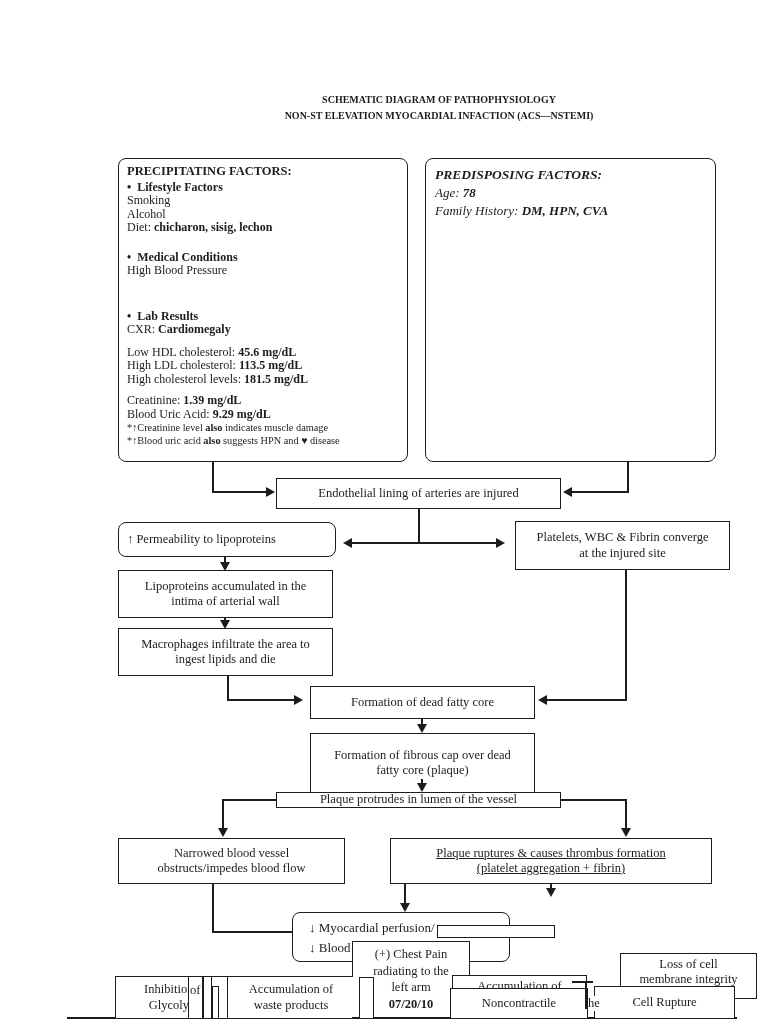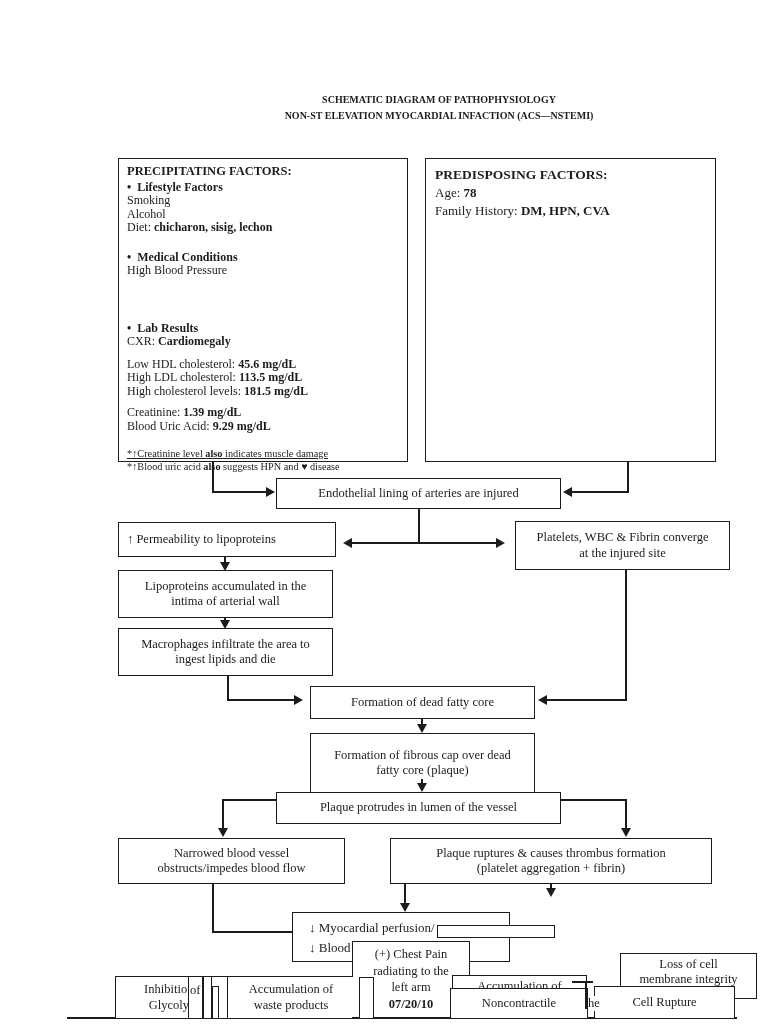--- a/index.html
+++ b/index.html
@@ -9,7 +9,7 @@
   .bx{position:absolute;box-sizing:border-box;border:1.5px solid #1c1c1c;background:#fff;
       display:flex;flex-direction:column;align-items:center;justify-content:center;
       text-align:center;font-size:12.5px;line-height:1.22;}
-  .bx.left{align-items:flex-start;justify-content:flex-start;text-align:center;}
+  .bx.left{align-items:flex-start;justify-content:flex-start;text-align:center;border-radius:8px;}
   .ln{position:absolute;background:#1c1c1c;}
   .ar{position:absolute;width:0;height:0;}
   .ar-r{border-top:5px solid transparent;border-bottom:5px solid transparent;border-left:9px solid #1c1c1c;}

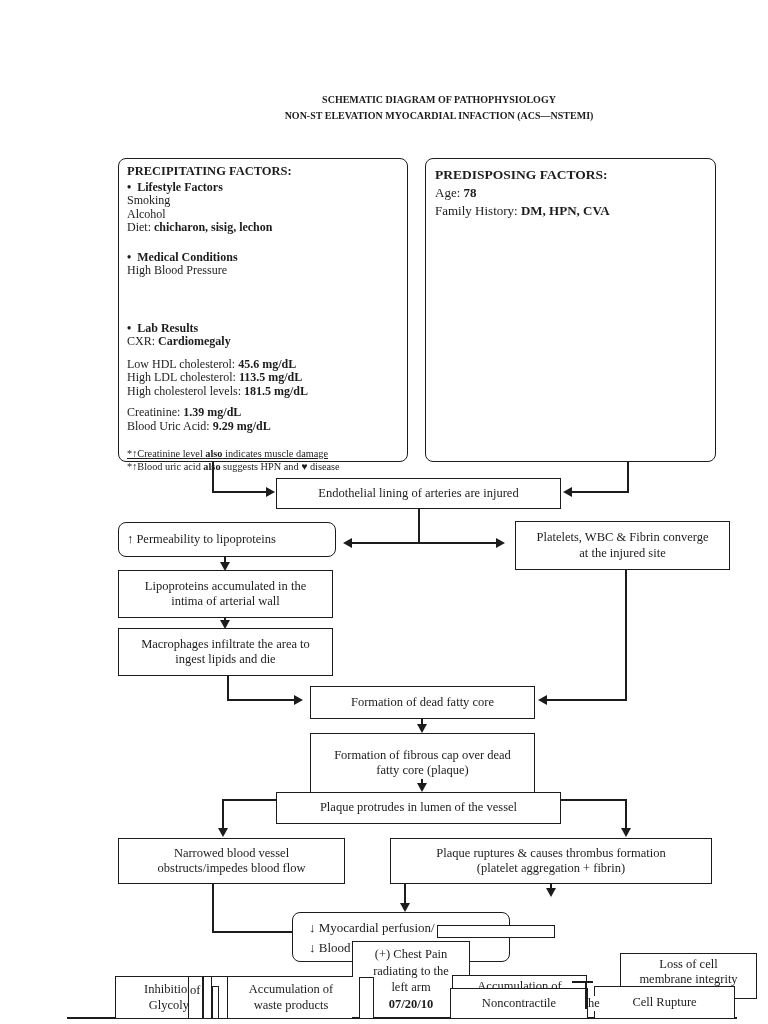--- a/index.html
+++ b/index.html
@@ -51,7 +51,7 @@
     <div class="sm"><span>*↑Blood uric acid </span><b>also</b><span> suggests HPN and ♥ disease</span></div>
   </div>
 
-  <div class="bx left" style="left:425px;top:158px;width:291px;height:304px;padding:7px 9px;font-size:13px;line-height:18px;">
+  <div class="bx left" style="left:425px;top:158px;width:291px;height:304px;padding:7px 9px;font-size:13px;line-height:18px;font-style:italic;">
     <div class="hdr" style="font-size:13.5px;">PREDISPOSING FACTORS:</div>
     <div><span>Age: </span><b>78</b></div>
     <div><span>Family History: </span><b>DM, HPN, CVA</b></div>

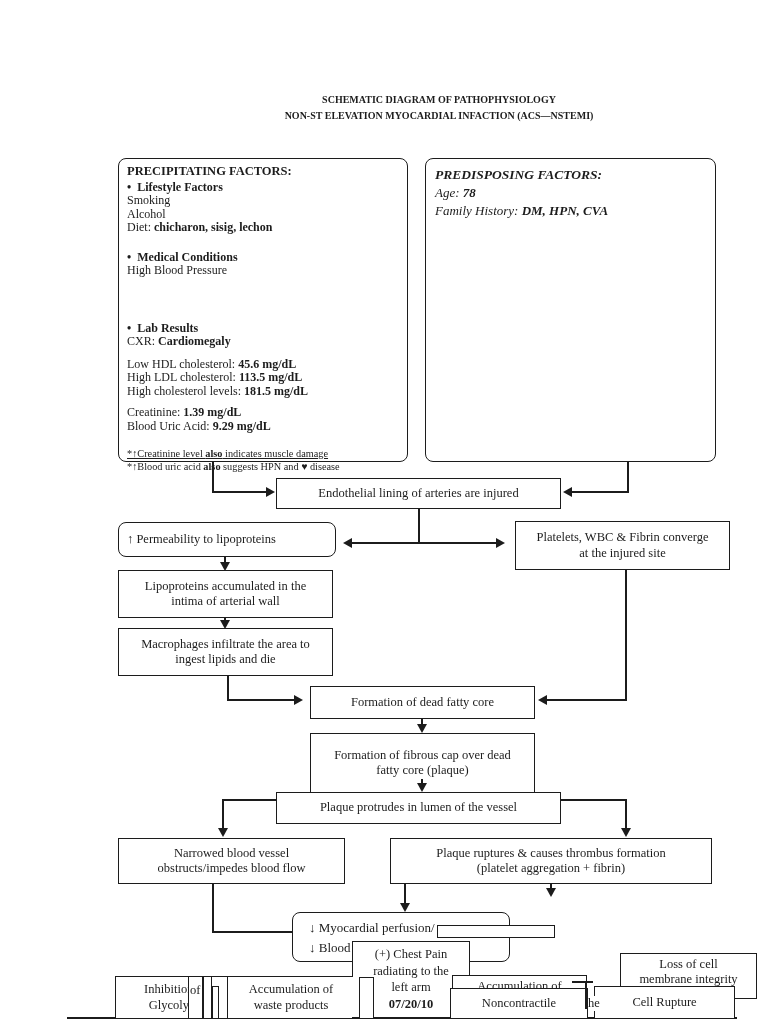--- a/index.html
+++ b/index.html
@@ -40,7 +40,7 @@
     <div><span>Diet: </span><b>chicharon, sisig, lechon</b></div>
     <div style="margin-top:16px;"><b><span>•</span>&nbsp; <span>Medical Conditions</span></b></div>
     <div>High Blood Pressure</div>
-    <div style="margin-top:44px;"><b><span>•</span>&nbsp; <span>Lab Results</span></b></div>
+    <div style="margin-top:32px;"><b><span>•</span>&nbsp; <span>Lab Results</span></b></div>
     <div><span>CXR: </span><b>Cardiomegaly</b></div>
     <div style="margin-top:9px;"><span>Low HDL cholesterol: </span><b>45.6 mg/dL</b></div>
     <div><span>High LDL cholesterol: </span><b>113.5 mg/dL</b></div>

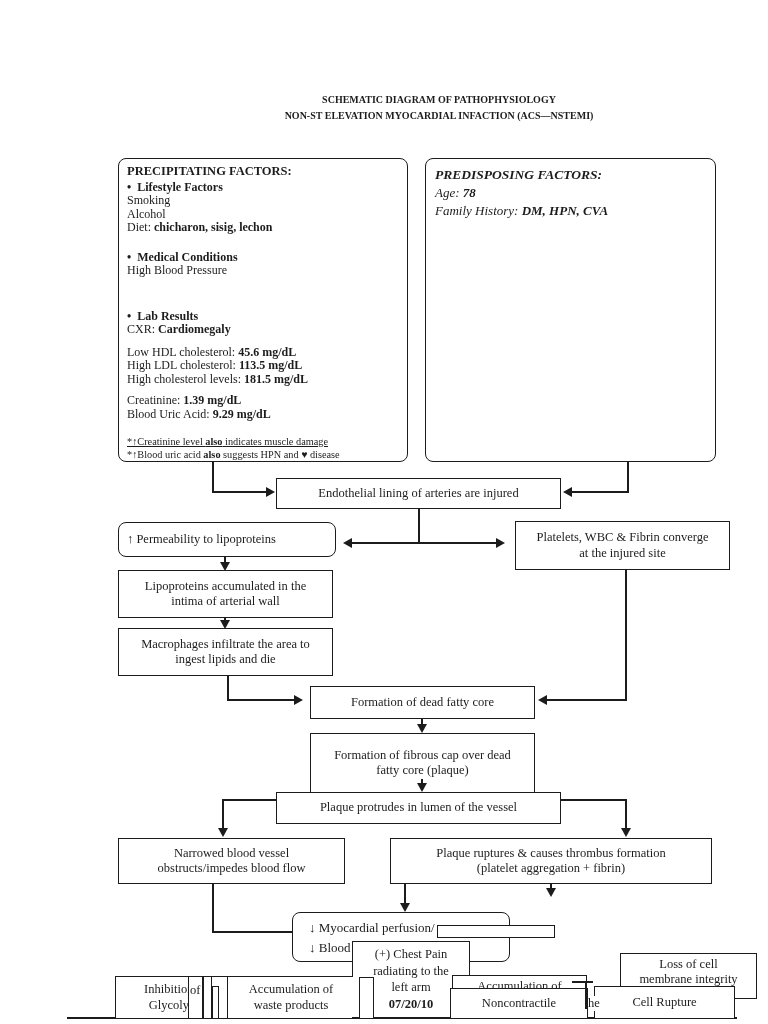--- a/index.html
+++ b/index.html
@@ -47,7 +47,7 @@
     <div><span>High cholesterol levels: </span><b>181.5 mg/dL</b></div>
     <div style="margin-top:8px;"><span>Creatinine: </span><b>1.39 mg/dL</b></div>
     <div><span>Blood Uric Acid: </span><b>9.29 mg/dL</b></div>
-    <div class="sm" style="margin-top:14px;text-decoration:underline;"><span>*↑Creatinine level </span><b>also</b><span> indicates muscle damage</span></div>
+    <div class="sm" style="margin-top:0;"><span>*↑Creatinine level </span><b>also</b><span> indicates muscle damage</span></div>
     <div class="sm"><span>*↑Blood uric acid </span><b>also</b><span> suggests HPN and ♥ disease</span></div>
   </div>
 

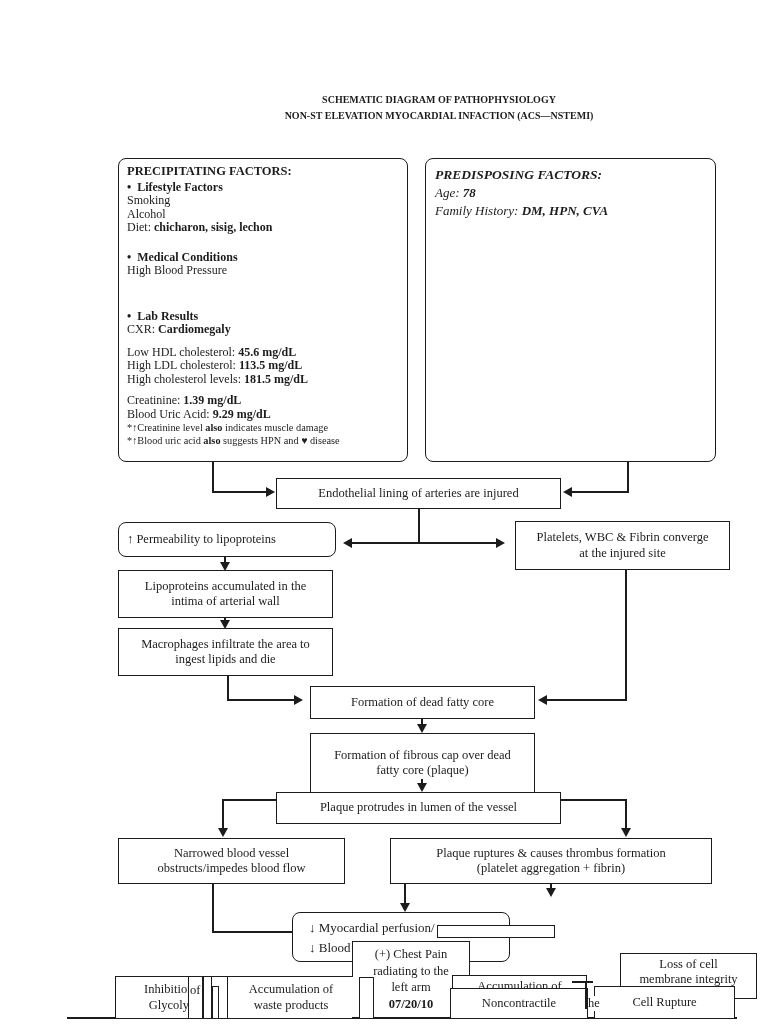--- a/index.html
+++ b/index.html
@@ -121,7 +121,7 @@
   <i class="ln" style="left:421px;top:779px;width:2px;height:7px;"></i>
   <i class="ar ar-d" style="left:417px;top:783px;"></i>
 
-  <div class="bx" style="left:276px;top:792px;width:285px;height:32px;">
+  <div class="bx" style="left:276px;top:792px;width:285px;height:16px;">
     <div>Plaque protrudes in lumen of the vessel</div>
   </div>
 

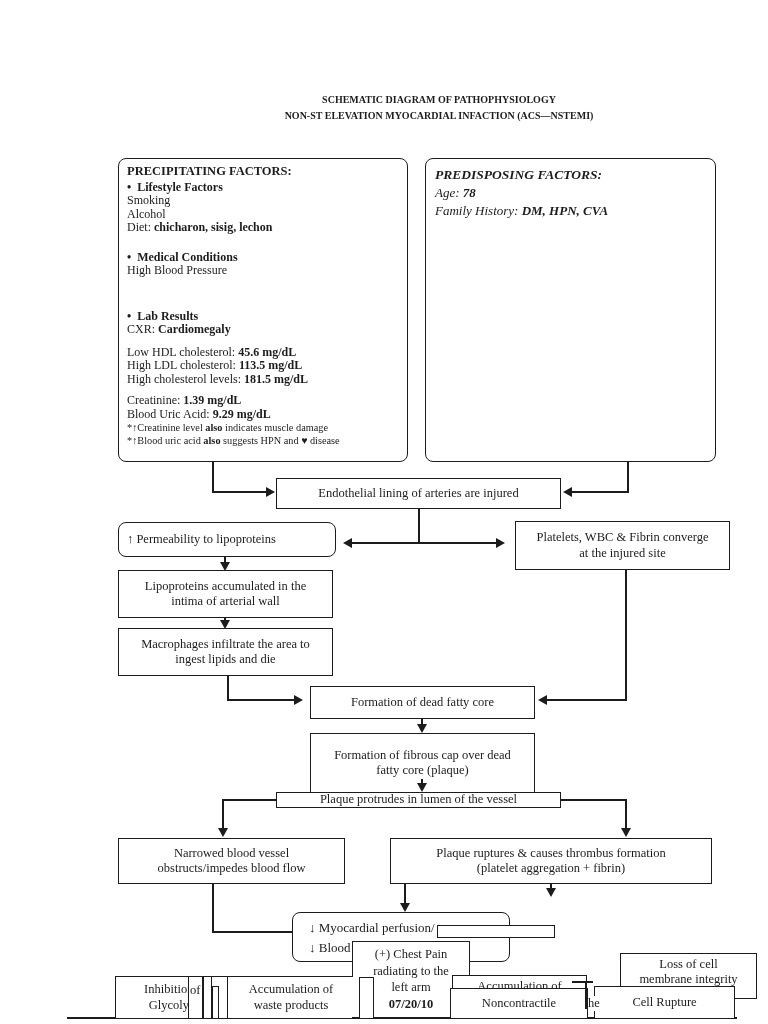--- a/index.html
+++ b/index.html
@@ -137,7 +137,7 @@
     <div>obstructs/impedes blood flow</div>
   </div>
 
-  <div class="bx" style="left:390px;top:838px;width:322px;height:46px;">
+  <div class="bx" style="left:390px;top:838px;width:322px;height:46px;text-decoration:underline;">
     <div>Plaque ruptures &amp; causes thrombus formation</div>
     <div>(platelet aggregation + fibrin)</div>
   </div>

